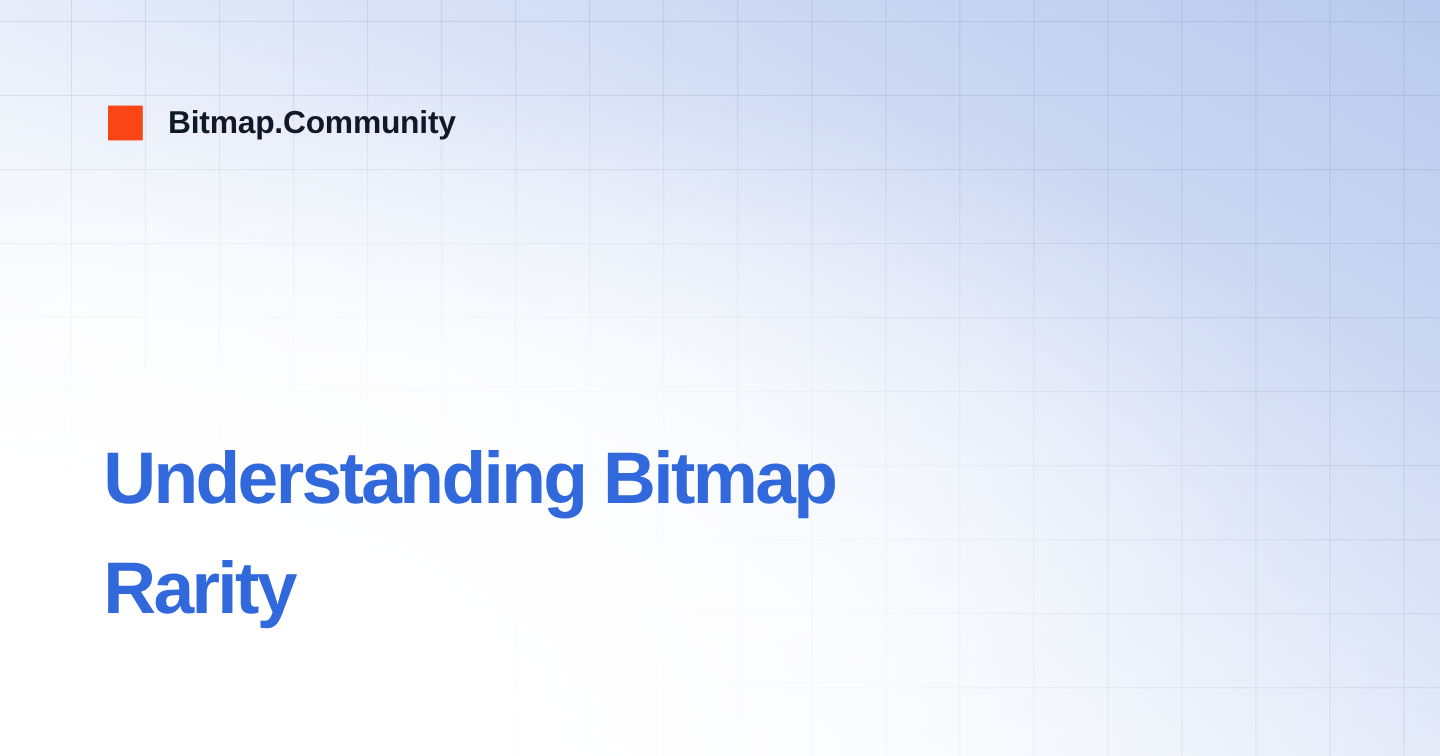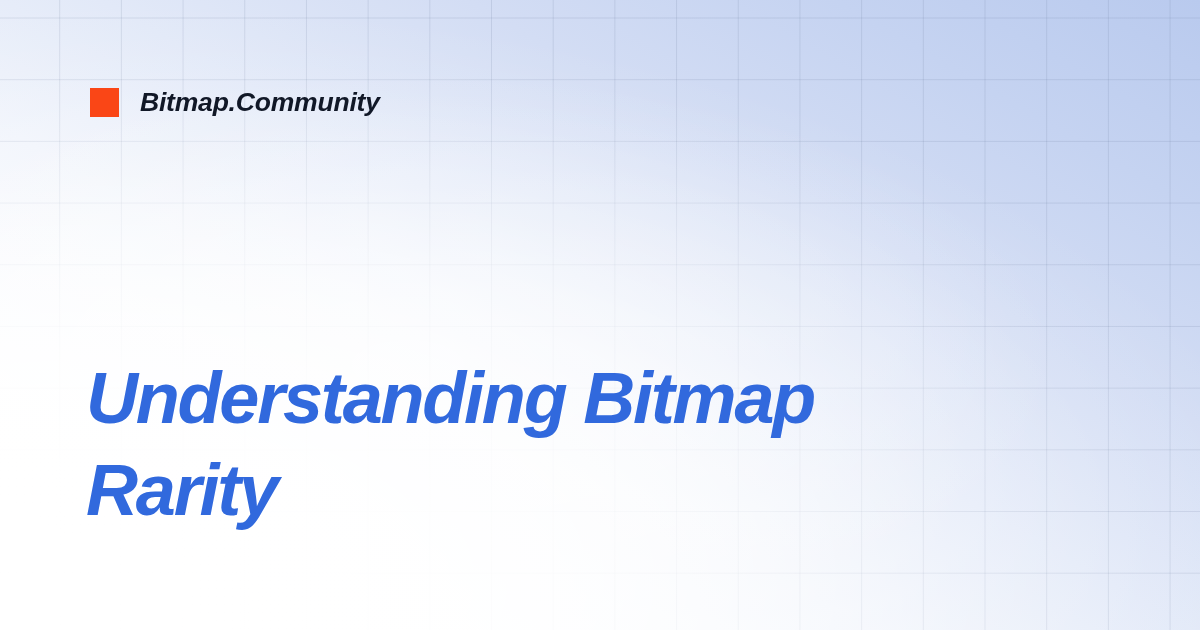--- a/index.html
+++ b/index.html
@@ -20,7 +20,6 @@
     overflow: hidden;
     background: #bef264;
     isolation: isolate;
-    font-style: italic;
   }
 
   

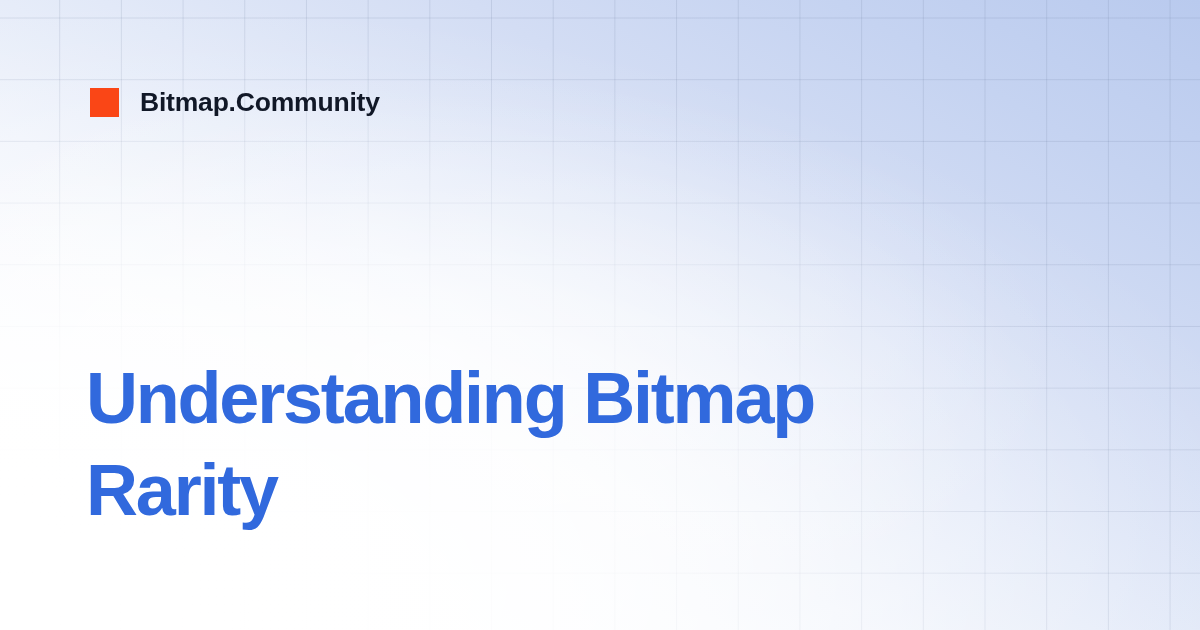--- a/index.html
+++ b/index.html
@@ -120,7 +120,7 @@
     top: 352px;
     width: 1030px;
     margin: 0;
-    font-size: 72px;
+    font-size: 61px;
     font-weight: 700;
     line-height: 92px;
     letter-spacing: -2.2px;

